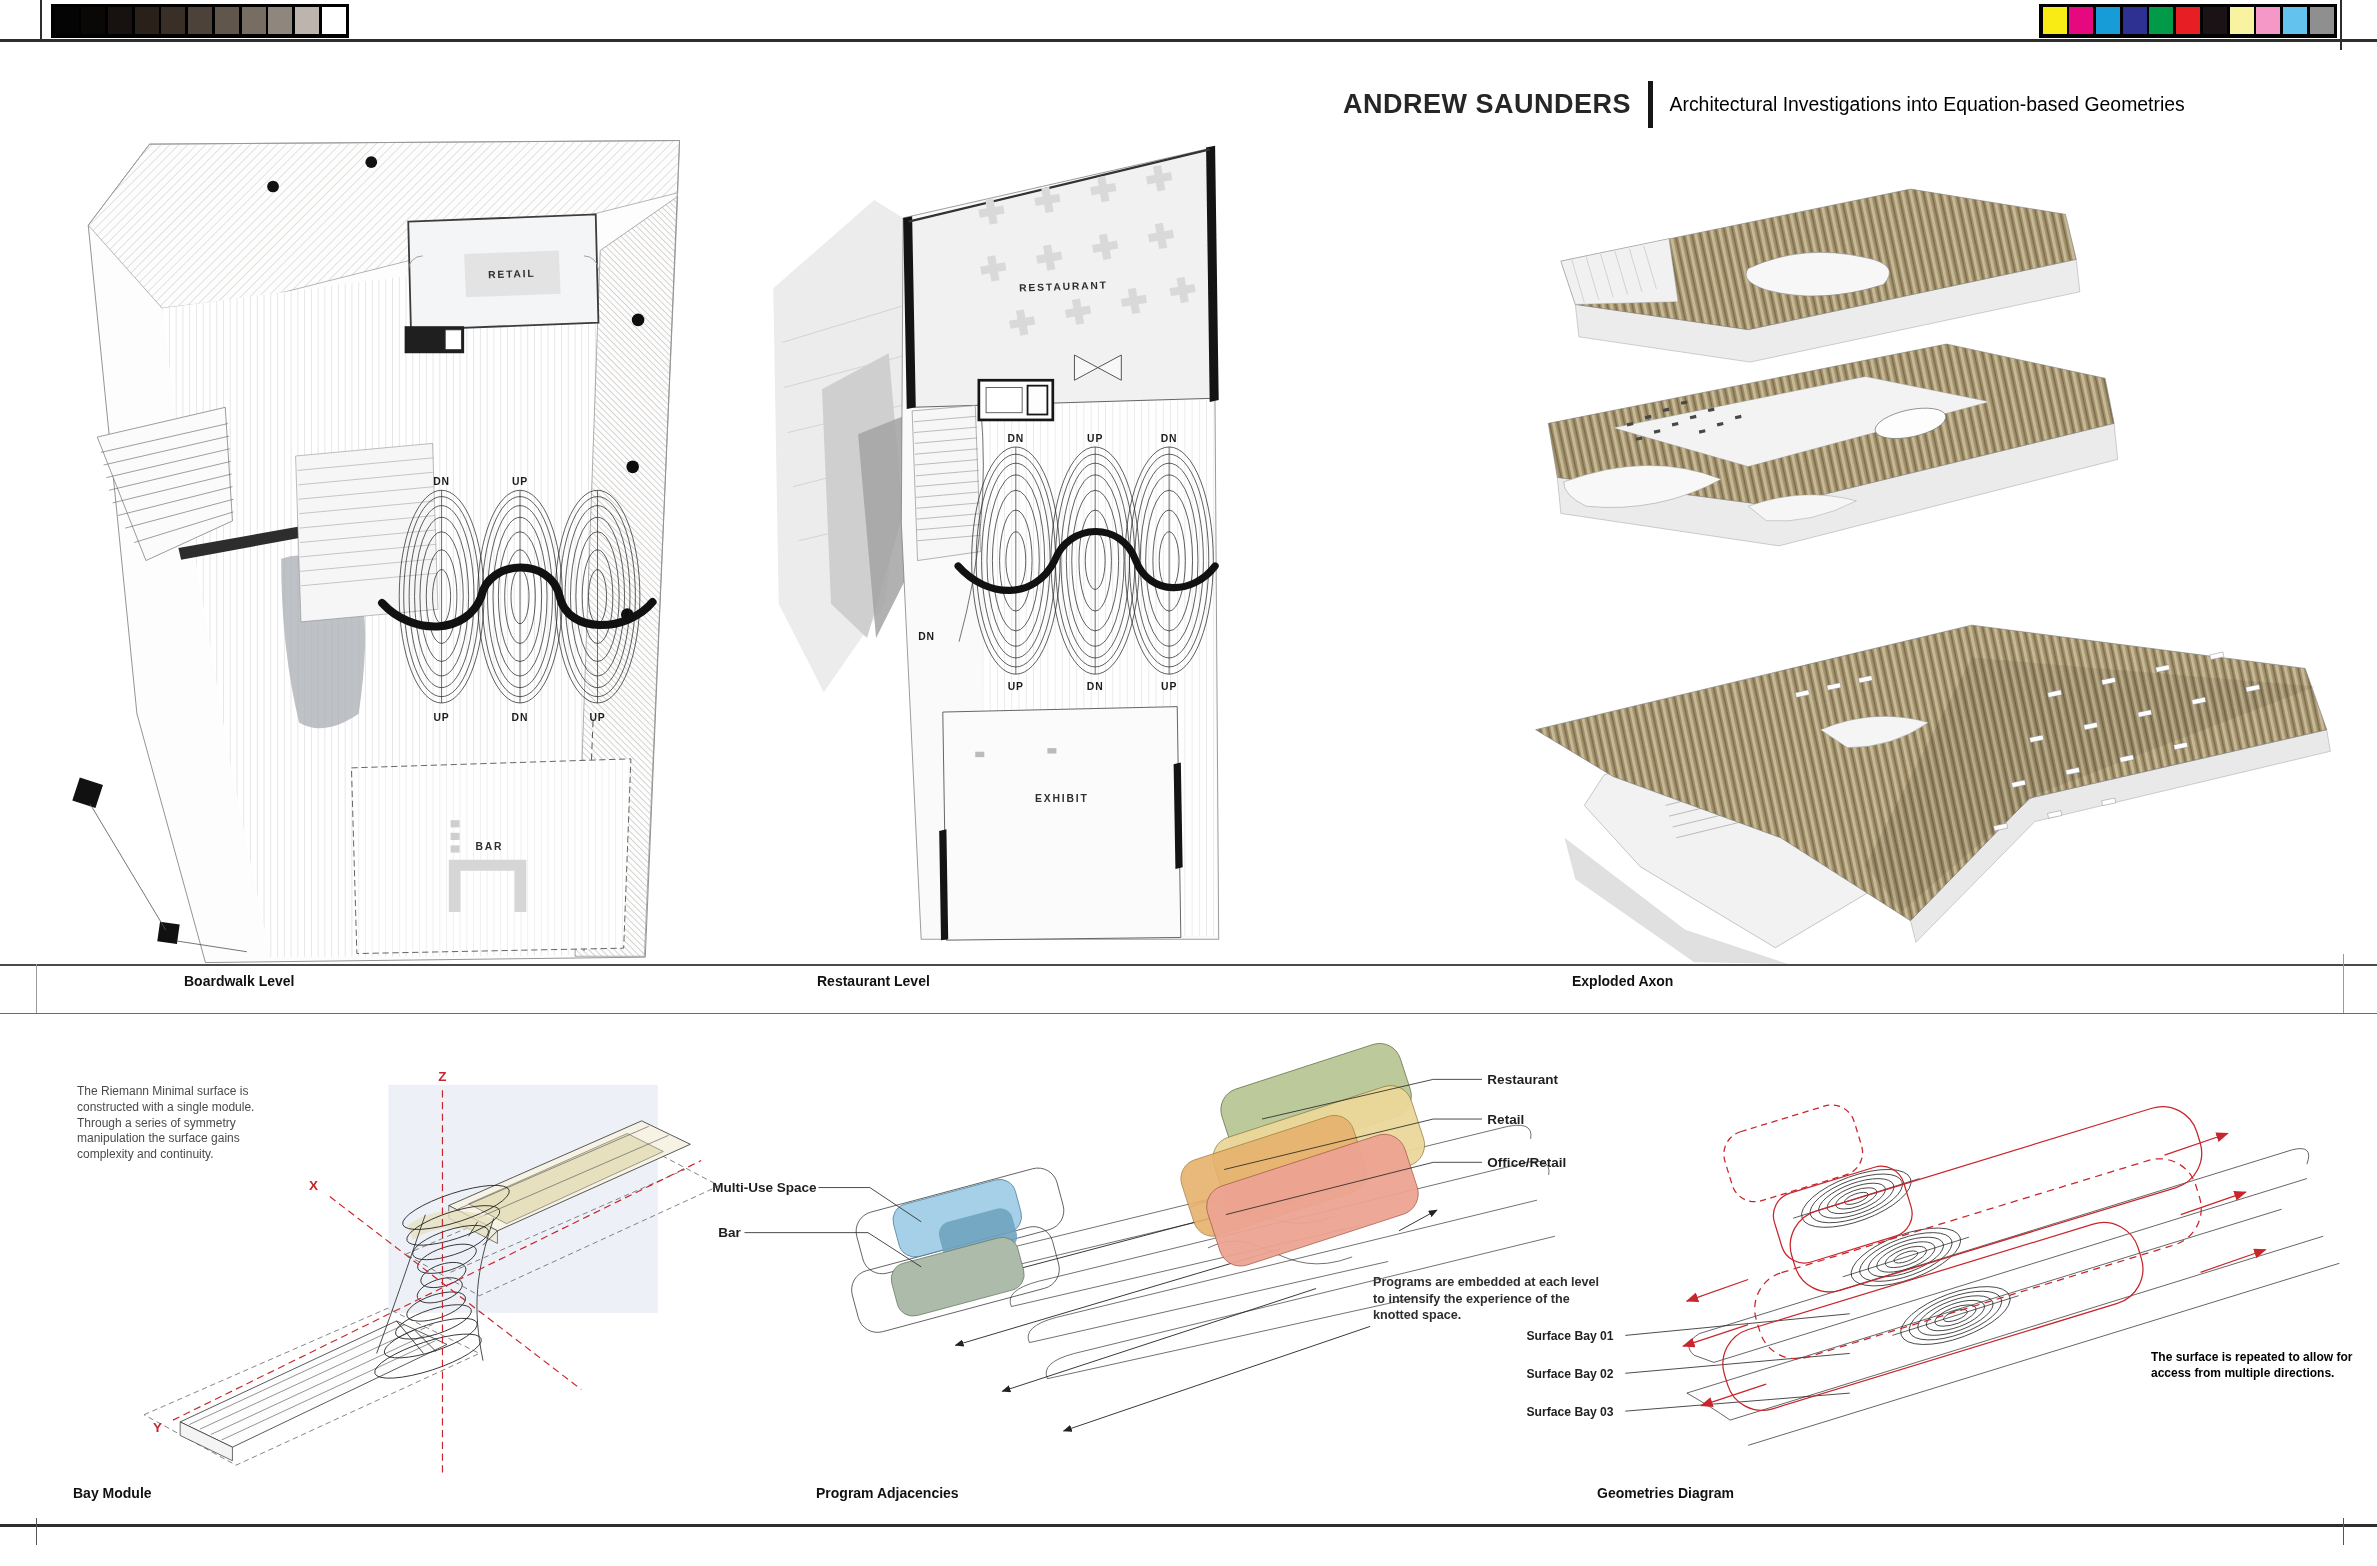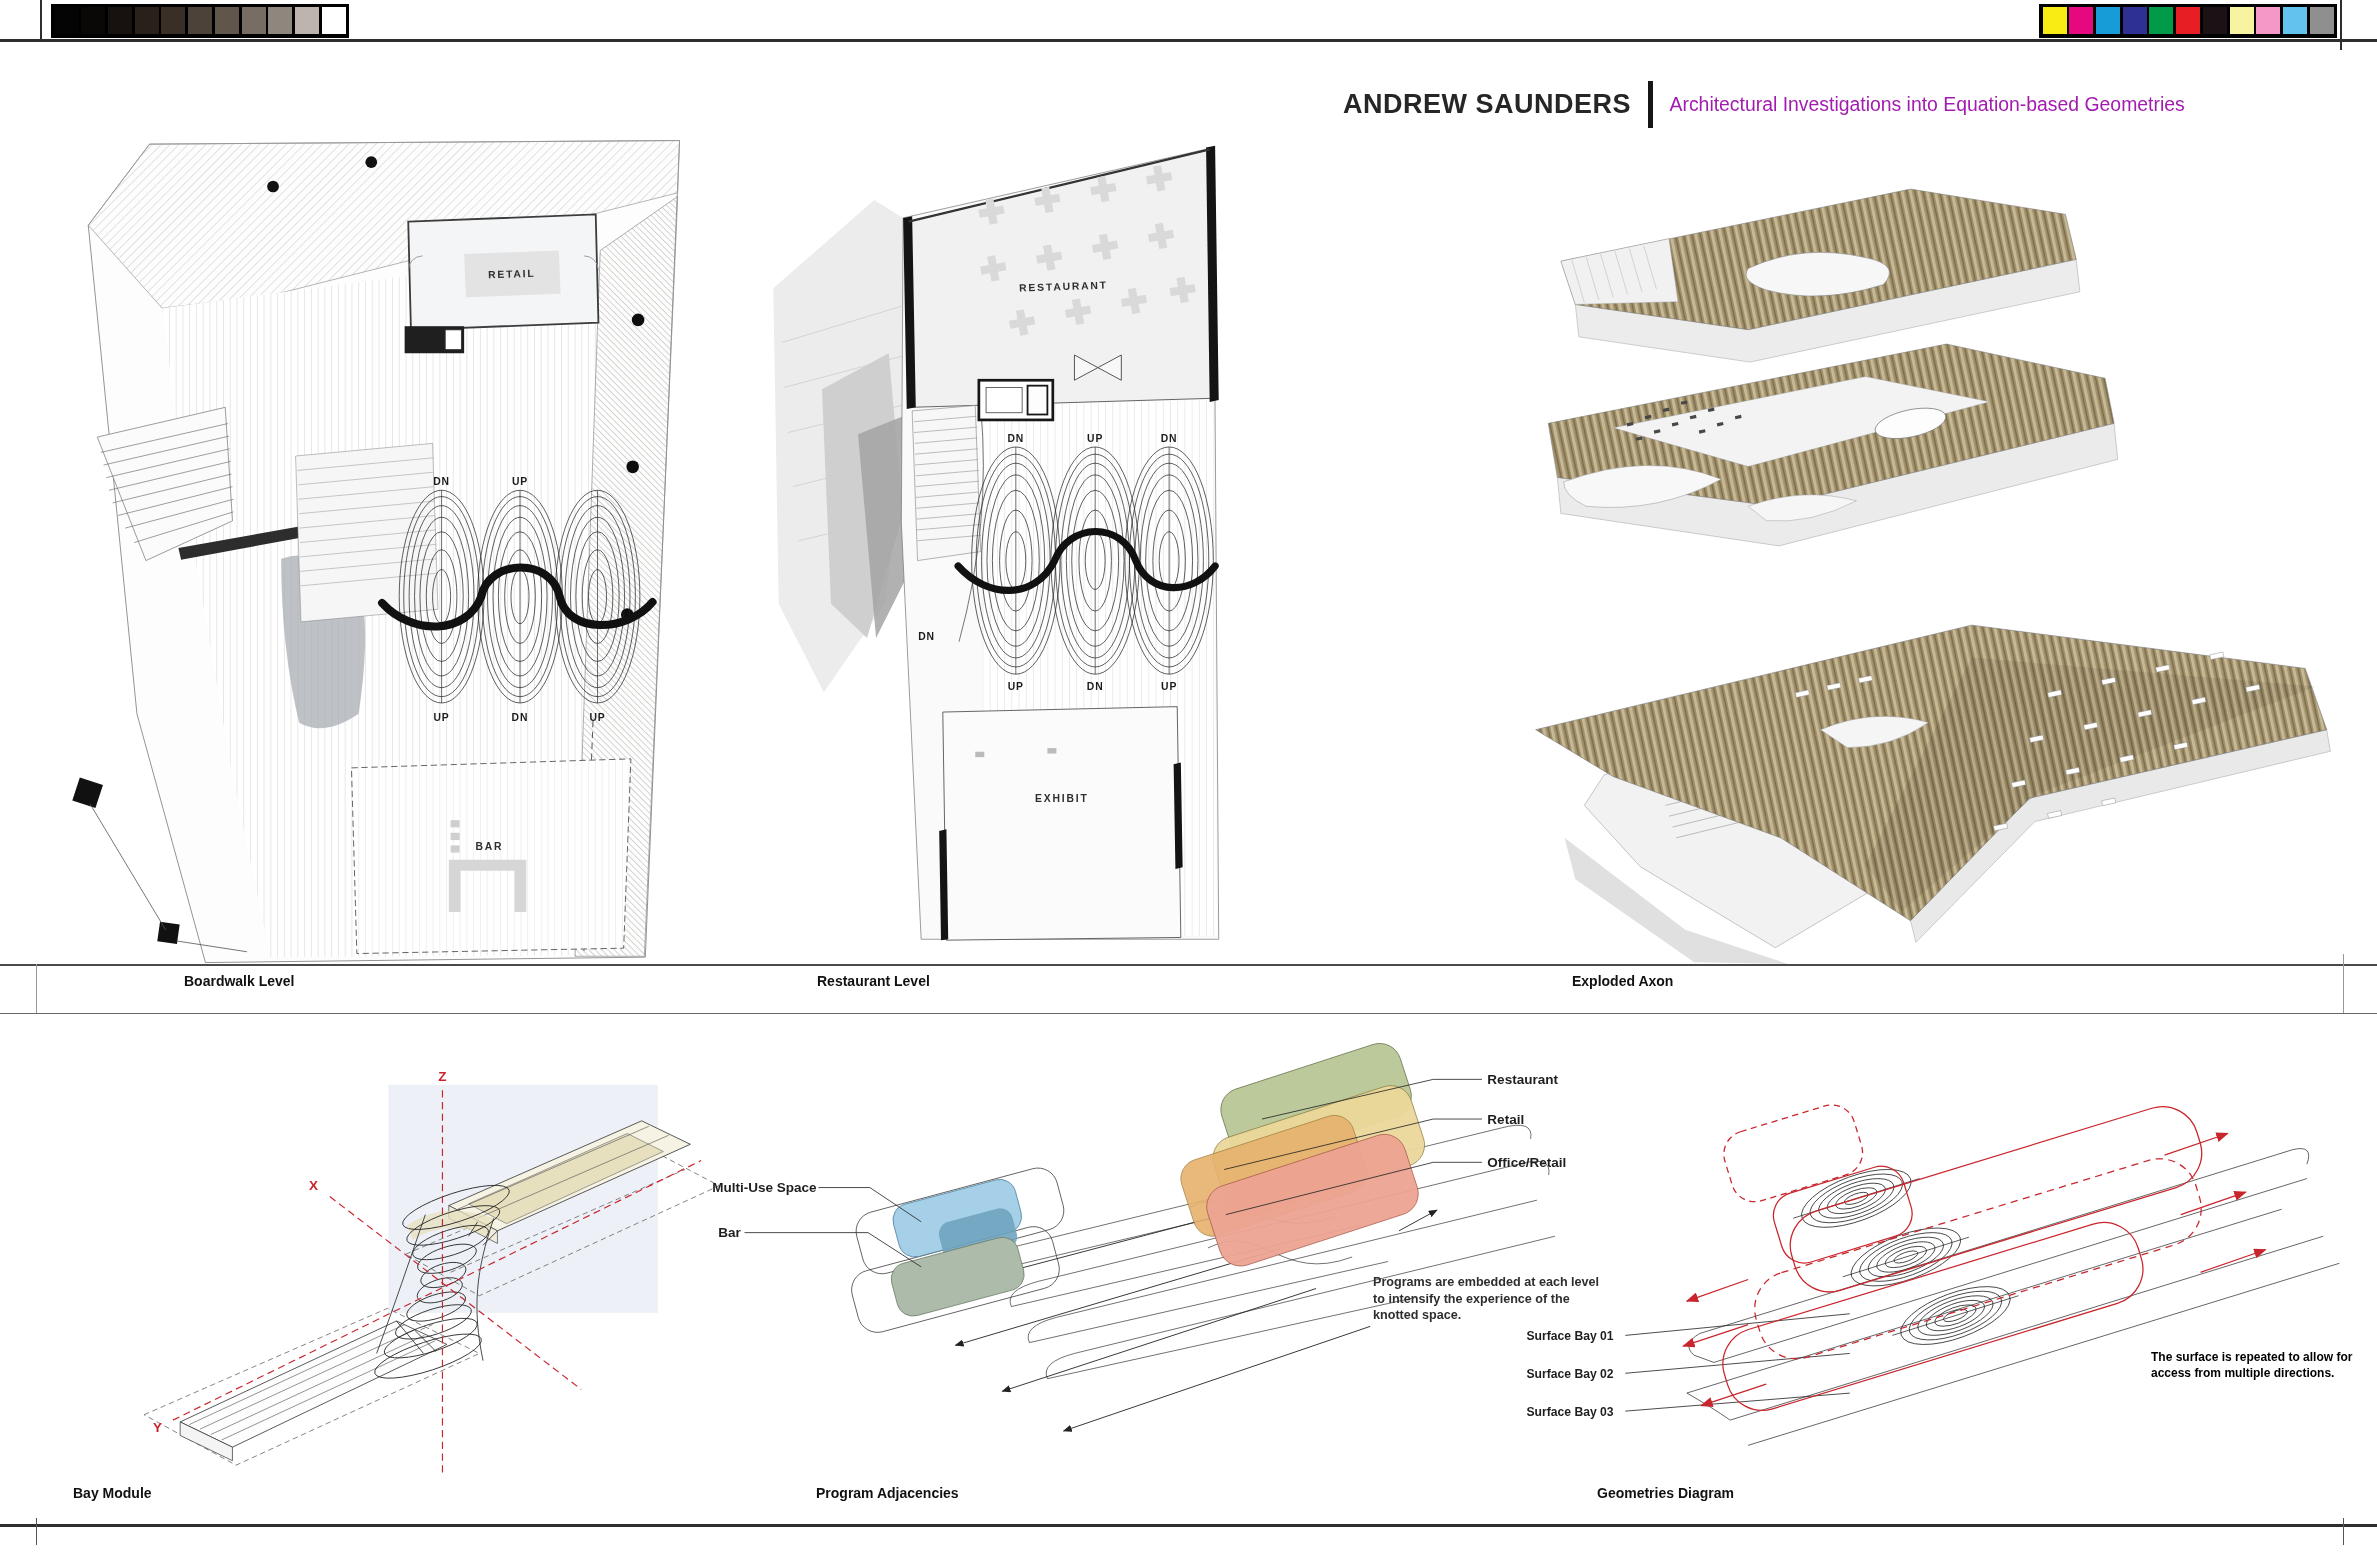--- a/index.html
+++ b/index.html
@@ -12,7 +12,7 @@
   #header{position:absolute;left:1343px;top:81px;display:flex;align-items:center;gap:17px;}
   #header .title{font-size:27px;font-weight:bold;letter-spacing:0.5px;color:#262626;white-space:nowrap;}
   #header .divider{width:4.5px;height:47px;background:#161616;}
-  #header .subtitle{font-size:19.4px;color:#a21caf;white-space:nowrap;}
+  #header .subtitle{font-size:19.4px;color:#000000;white-space:nowrap;}
   .caption{position:absolute;font-size:14px;font-weight:bold;color:#111;white-space:nowrap;}
   .note{position:absolute;font-size:12px;line-height:1.32;color:#4a4a4a;}
   .note.bold{font-weight:bold;color:#2e2e2e;font-size:12.6px;margin-left:27px;}

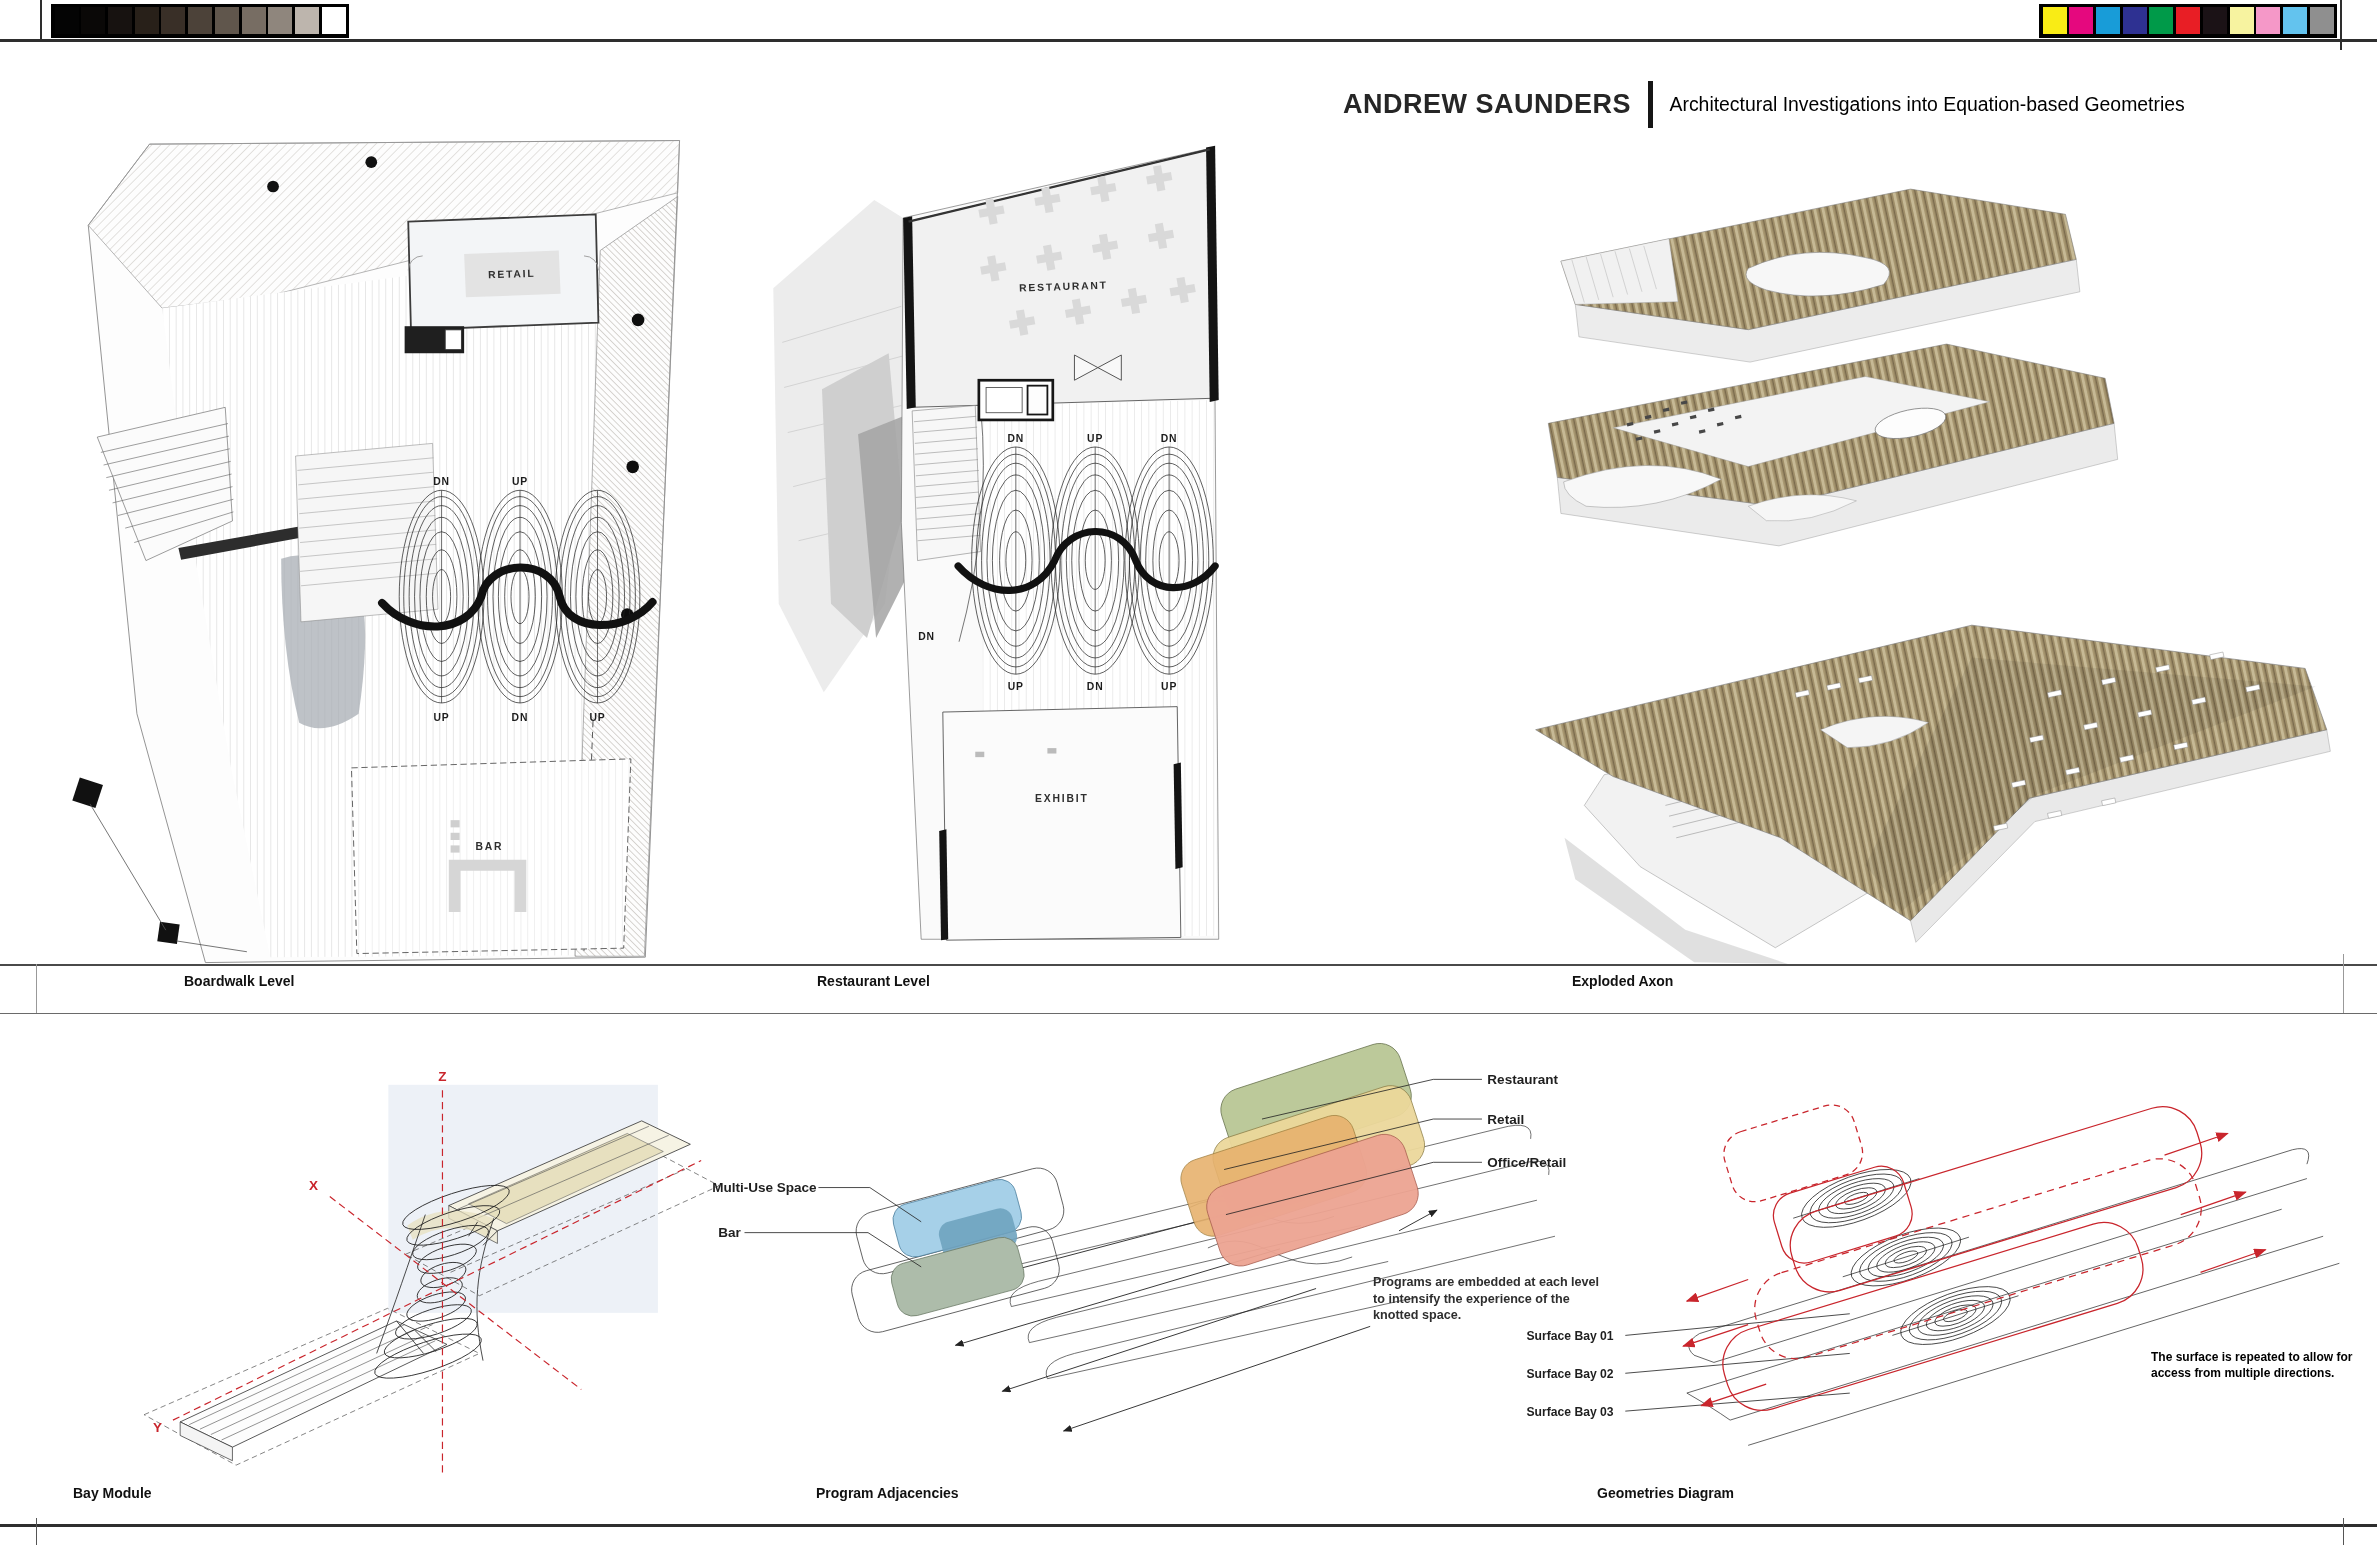--- a/index.html
+++ b/index.html
@@ -575,6 +575,7 @@
     </g>
   </svg>
 
+  <div class="note" style="left:77px;top:1084px;width:194px;">The Riemann Minimal surface is constructed with a single module. Through a series of symmetry manipulation the surface gains complexity and continuity.</div>
   <div class="note bold" style="left:1346px;top:1274px;width:236px;">Programs are embedded at each level to intensify the experience of the knotted space.</div>
   <div class="note semi" style="left:2151px;top:1350px;width:221px;">The surface is repeated to allow for access from multiple directions.</div>
 

